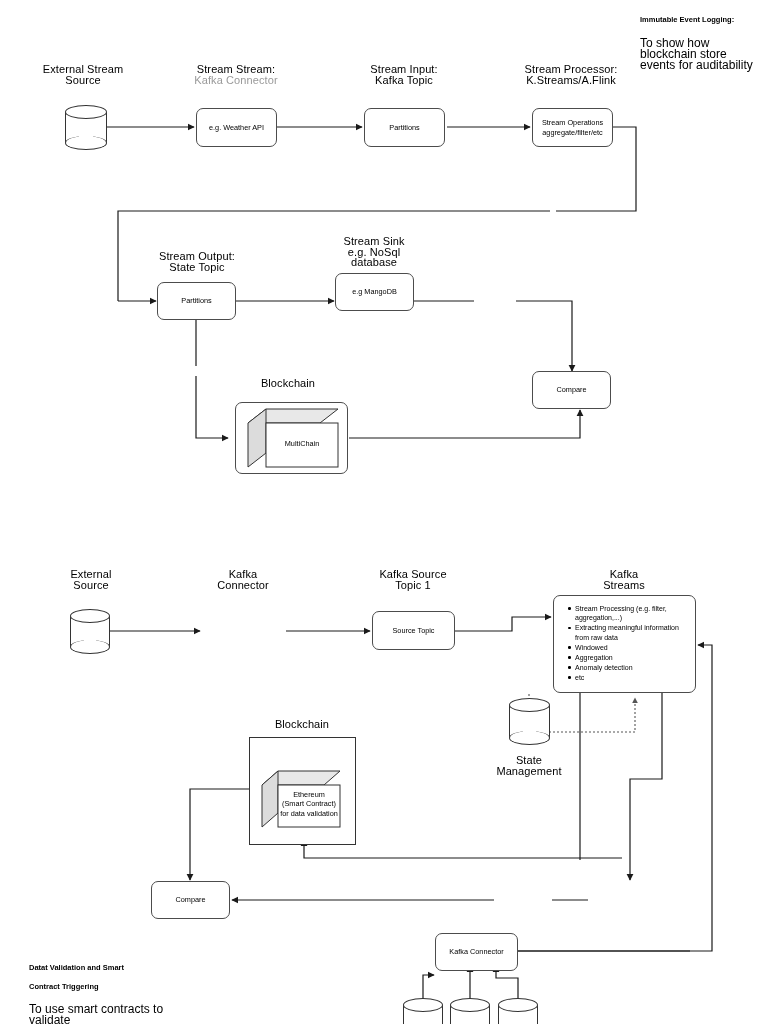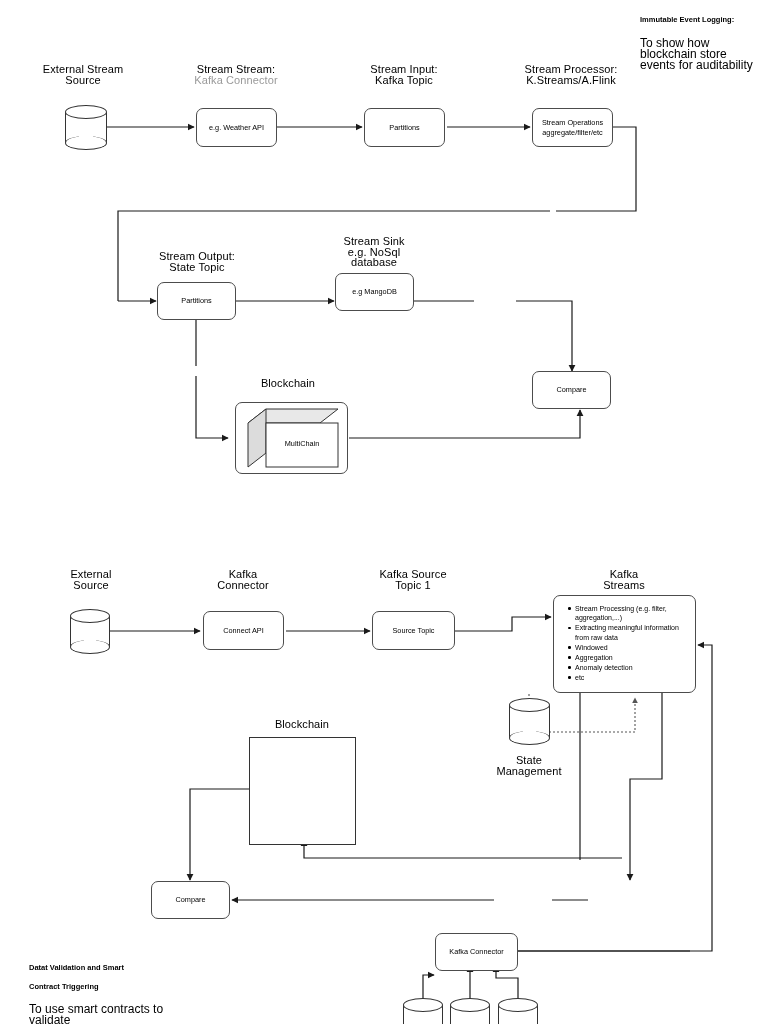--- a/index.html
+++ b/index.html
@@ -168,7 +168,6 @@
     <div class="top"></div>
   </div>
 
-  <div class="nodebox" style="left:203px;top:611px;width:81px;height:39px;">Connect API</div>
   <div class="nodebox" style="left:372px;top:611px;width:83px;height:39px;">Source Topic</div>
 
   <div class="nodebox" style="left:553px;top:595px;width:143px;height:98px;"></div>

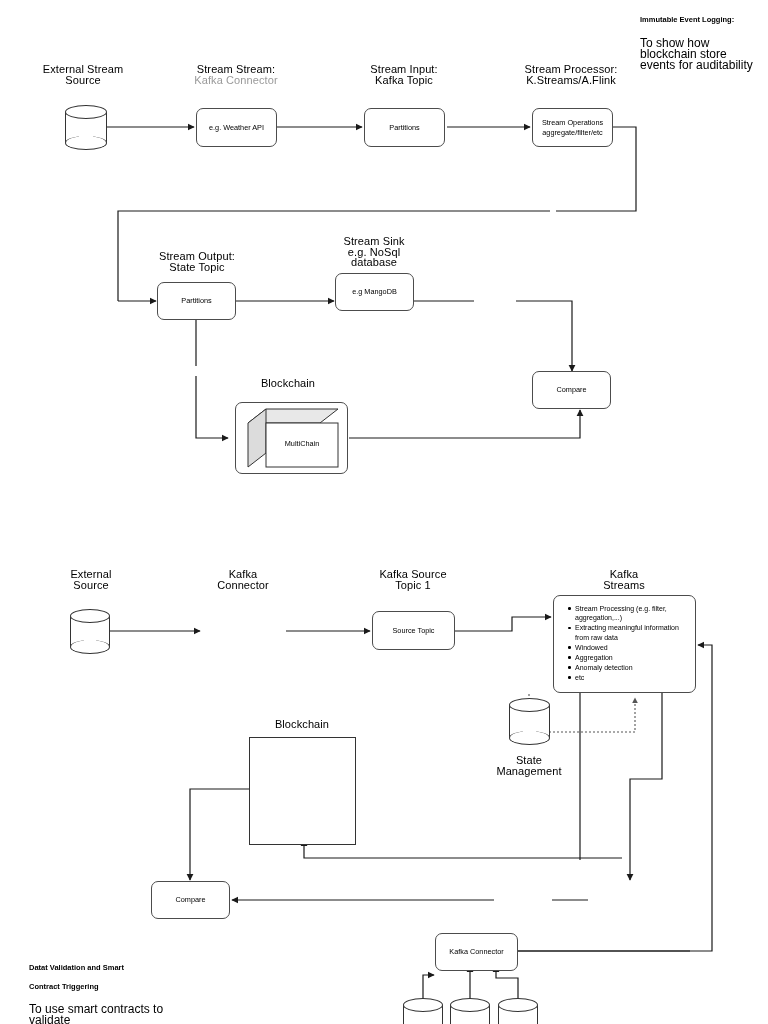--- a/index.html
+++ b/index.html
@@ -189,6 +189,16 @@
   </div>
 
   <div class="sqbox" style="left:249px;top:737px;width:107px;height:108px;"></div>
+  <div class="cube" style="left:262px;top:771px;width:78px;height:56px;">
+    <svg width="78" height="56" viewBox="0 0 78 56">
+      <polygon points="0,14 16,0 78,0 62,14" fill="#e8e8e8" stroke="#333" stroke-width="1"></polygon>
+      <polygon points="0,14 0,56 16,42 16,0" fill="#dcdcdc" stroke="#333" stroke-width="1"></polygon>
+      <rect x="16" y="14" width="62" height="42" fill="#ffffff" stroke="#333" stroke-width="1"></rect>
+    </svg>
+    <div class="ctext" style="left:16px;top:19px;width:62px;">Ethereum
+(Smart Contract)
+for data validation</div>
+  </div>
 
   <div class="nodebox" style="left:151px;top:881px;width:79px;height:38px;">Compare</div>
   <div class="nodebox" style="left:435px;top:933px;width:83px;height:38px;">Kafka Connector</div>

